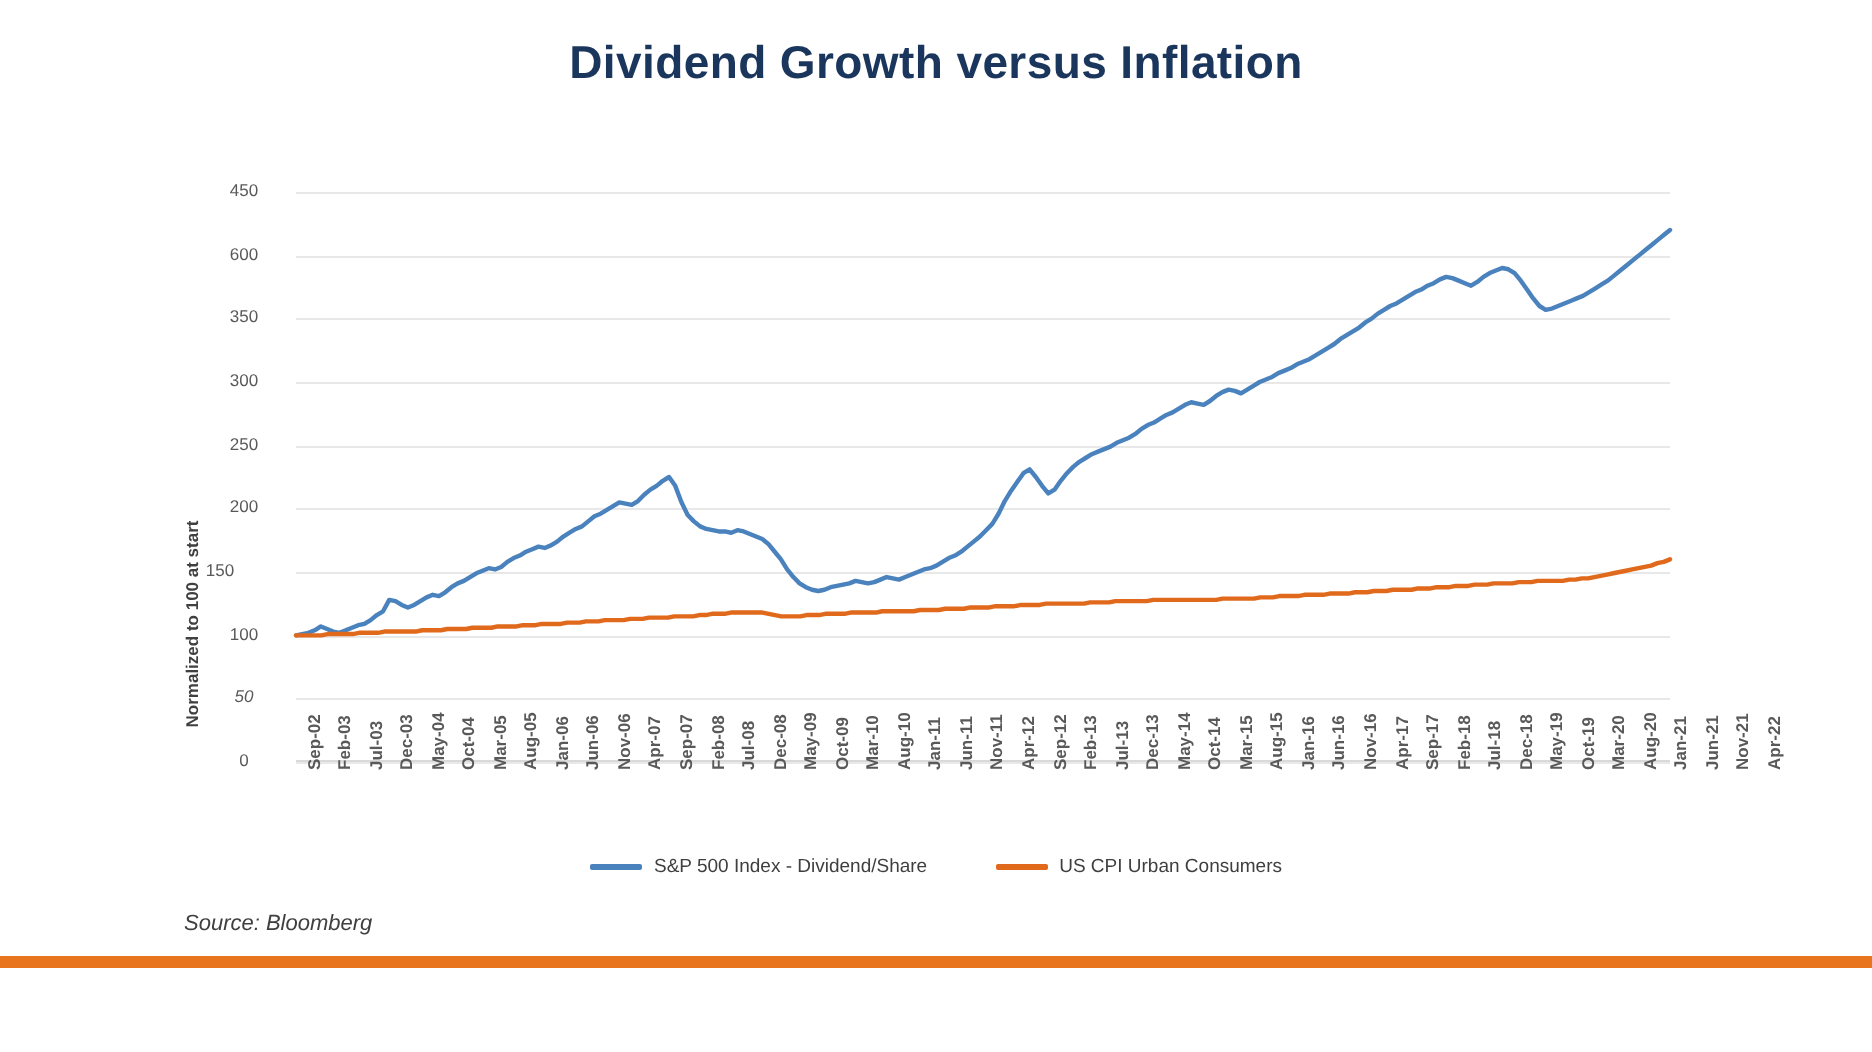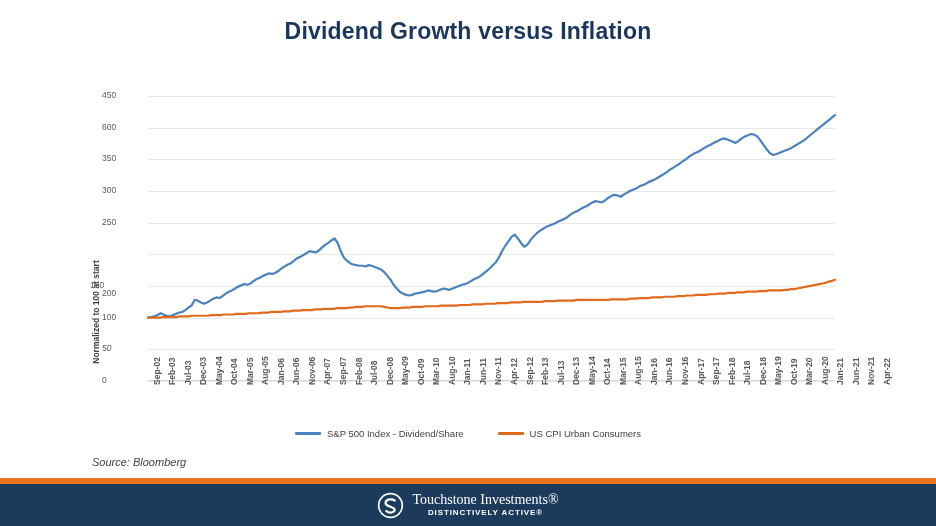--- a/index.html
+++ b/index.html
@@ -57,7 +57,7 @@
     right: 942px;            
     font-size: 8.5px;
     color: #595959;
-    text-align: left;
+    text-align: center;
     width: 40px;
   }
 

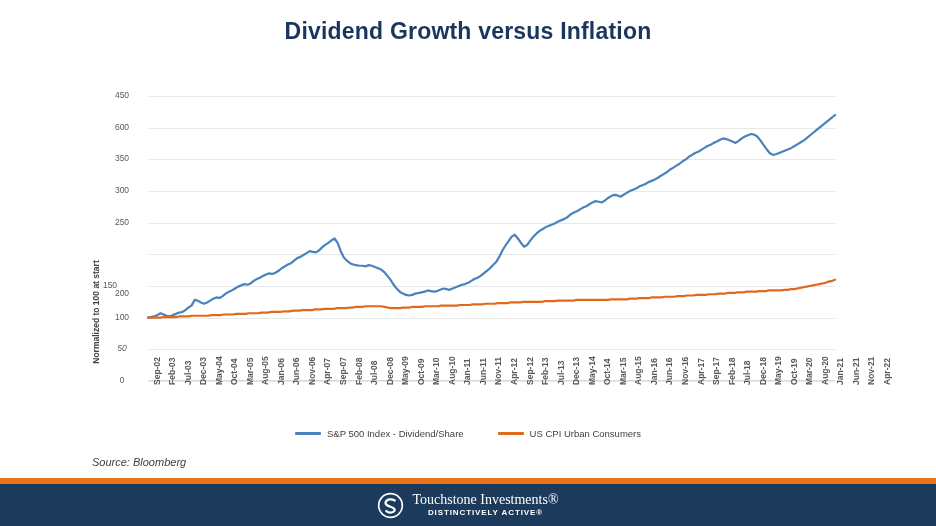--- a/index.html
+++ b/index.html
@@ -187,7 +187,7 @@
         <div class="ytick" style="left: 102px; top: 271.333px; right: auto; font-style: italic;">50</div>
         <div class="ytick" style="left: 102px; top: 239.667px; right: auto;">100</div>
         <div class="ytick" style="left: 90px; top: 208px; right: auto;">150</div>
-        <div class="ytick" style="left: 102px; top: 176.333px; right: auto; margin-top: 40px;">200</div>
+        <div class="ytick" style="left: 102px; top: 176.333px; right: auto;">200</div>
         <div class="ytick" style="left: 102px; top: 144.667px; right: auto;">250</div>
         <div class="ytick" style="left: 102px; top: 113px; right: auto;">300</div>
         <div class="ytick" style="left: 102px; top: 81.3333px; right: auto;">350</div>

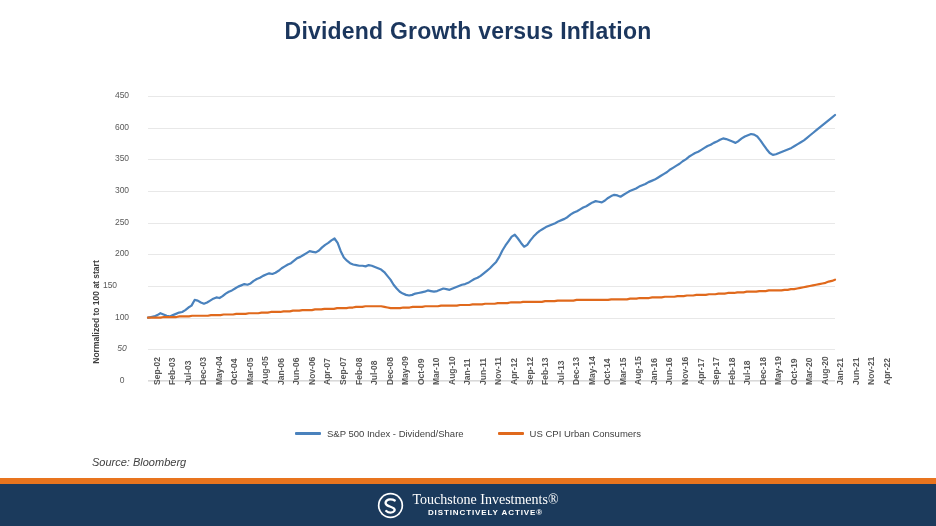--- a/index.html
+++ b/index.html
@@ -261,19 +261,6 @@
 
   <div id="orange-bar"></div>
 
-  <div id="footer-bar">
-    <div id="brand">
-      <svg id="brand-logo" viewBox="0 0 64 64">
-        <circle cx="32" cy="32" r="30" fill="#ffffff"></circle>
-        <circle cx="32" cy="32" r="26" fill="#1b3a5c"></circle>
-        <path d="M42 20 C36 16 24 16 21 23 C18 30 26 33 32 35 C38 37 44 40 41 45 C38 50 27 50 22 45" fill="none" stroke="#ffffff" stroke-width="5.5" stroke-linecap="round"></path>
-      </svg>
-      <div id="brand-text">
-        <div id="brand-name">Touchstone Investments®</div>
-        <div id="brand-tagline">DISTINCTIVELY ACTIVE®</div>
-      </div>
-    </div>
-  </div>
 
 </div>
 

